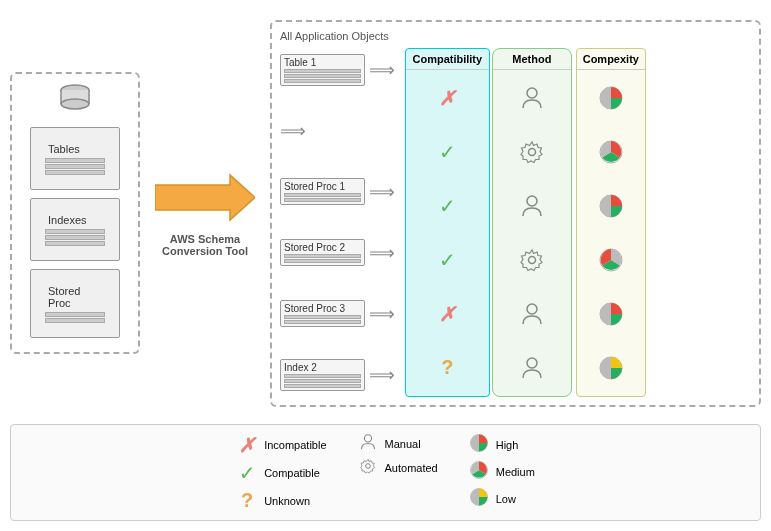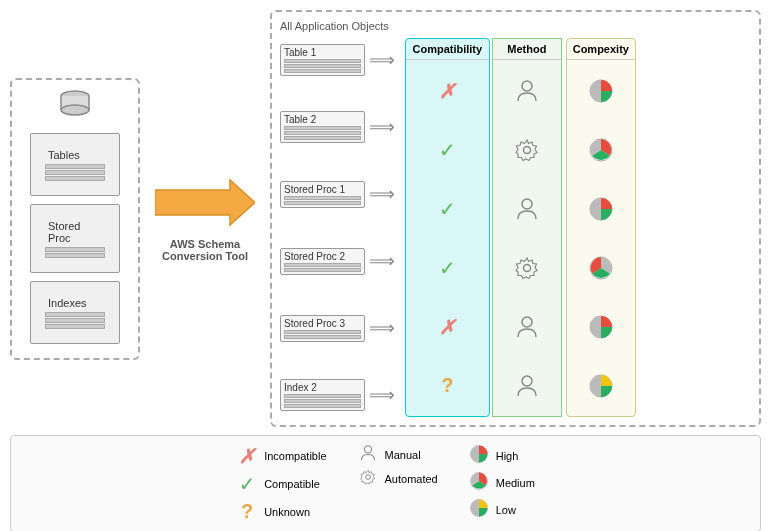--- a/index.html
+++ b/index.html
@@ -116,7 +116,7 @@
     .object-list {
       display: flex;
       flex-direction: column;
-      gap: 23px;
+      gap: 17px;
       padding-right: 8px;
     }
 

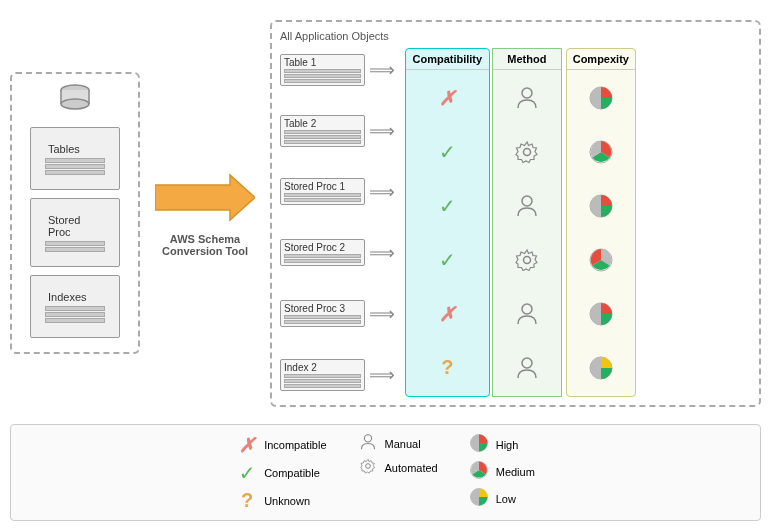--- a/index.html
+++ b/index.html
@@ -174,11 +174,11 @@
     .col-method {
       background: rgba(150, 200, 150, 0.15);
       border: 1.5px solid #88cc88;
-      width: 70px;
-      display: flex;
-      flex-direction: column;
-      align-items: center;
-      border-radius: 0;
+      width: 80px;
+      display: flex;
+      flex-direction: column;
+      align-items: center;
+      border-radius: 8px;
       margin-right: 2px;
     }
 

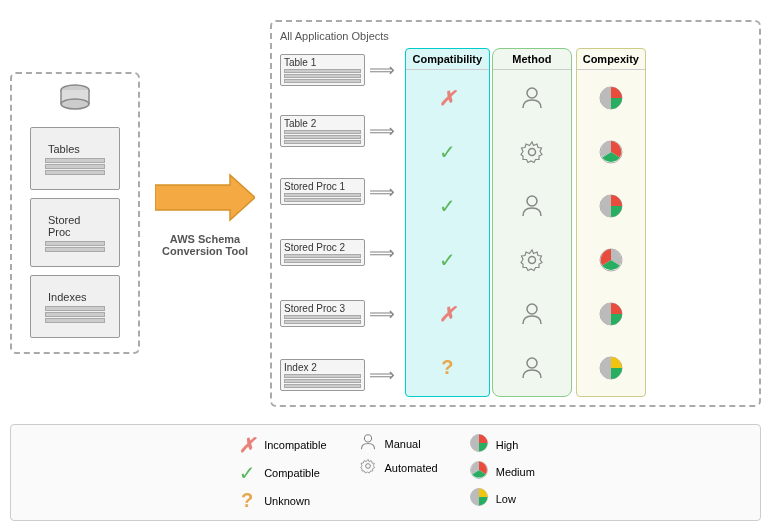--- a/index.html
+++ b/index.html
@@ -329,14 +329,6 @@
             </div>
 
             <div class="obj-row">
-              <div class="obj-box">
-                <div class="obj-box-label">Table 2</div>
-                <div class="obj-rows">
-                    <div class="obj-row-line"></div>
-                    <div class="obj-row-line"></div>
-                    <div class="obj-row-line"></div>
-                  </div>
-              </div>
               <div class="arrow-right">⟹</div>
             </div>
 

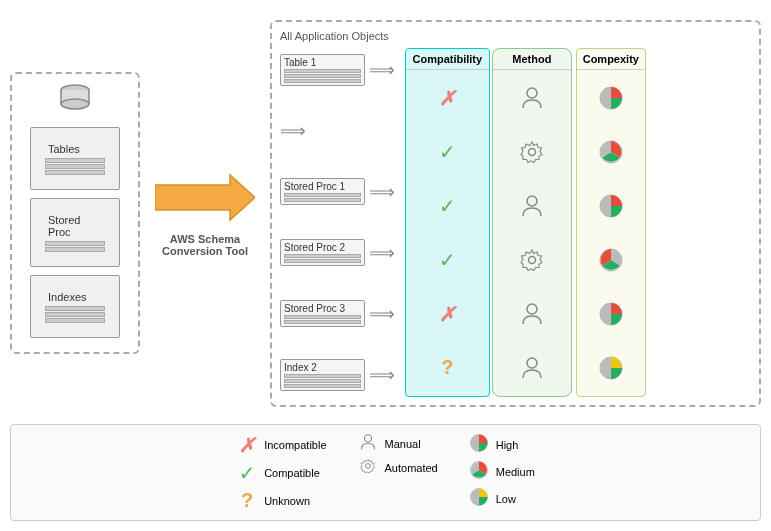--- a/index.html
+++ b/index.html
@@ -283,17 +283,17 @@
       </div>
 
       <div class="source-item">
+        <div class="source-item-label">Indexes</div>
+        <div class="table-rows">
+          <div class="table-row-line"></div>
+          <div class="table-row-line"></div>
+          <div class="table-row-line"></div>
+        </div>
+      </div>
+
+      <div class="source-item">
         <div class="source-item-label">Stored Proc</div>
         <div class="table-rows">
-          <div class="table-row-line"></div>
-          <div class="table-row-line"></div>
-        </div>
-      </div>
-
-      <div class="source-item">
-        <div class="source-item-label">Indexes</div>
-        <div class="table-rows">
-          <div class="table-row-line"></div>
           <div class="table-row-line"></div>
           <div class="table-row-line"></div>
         </div>

